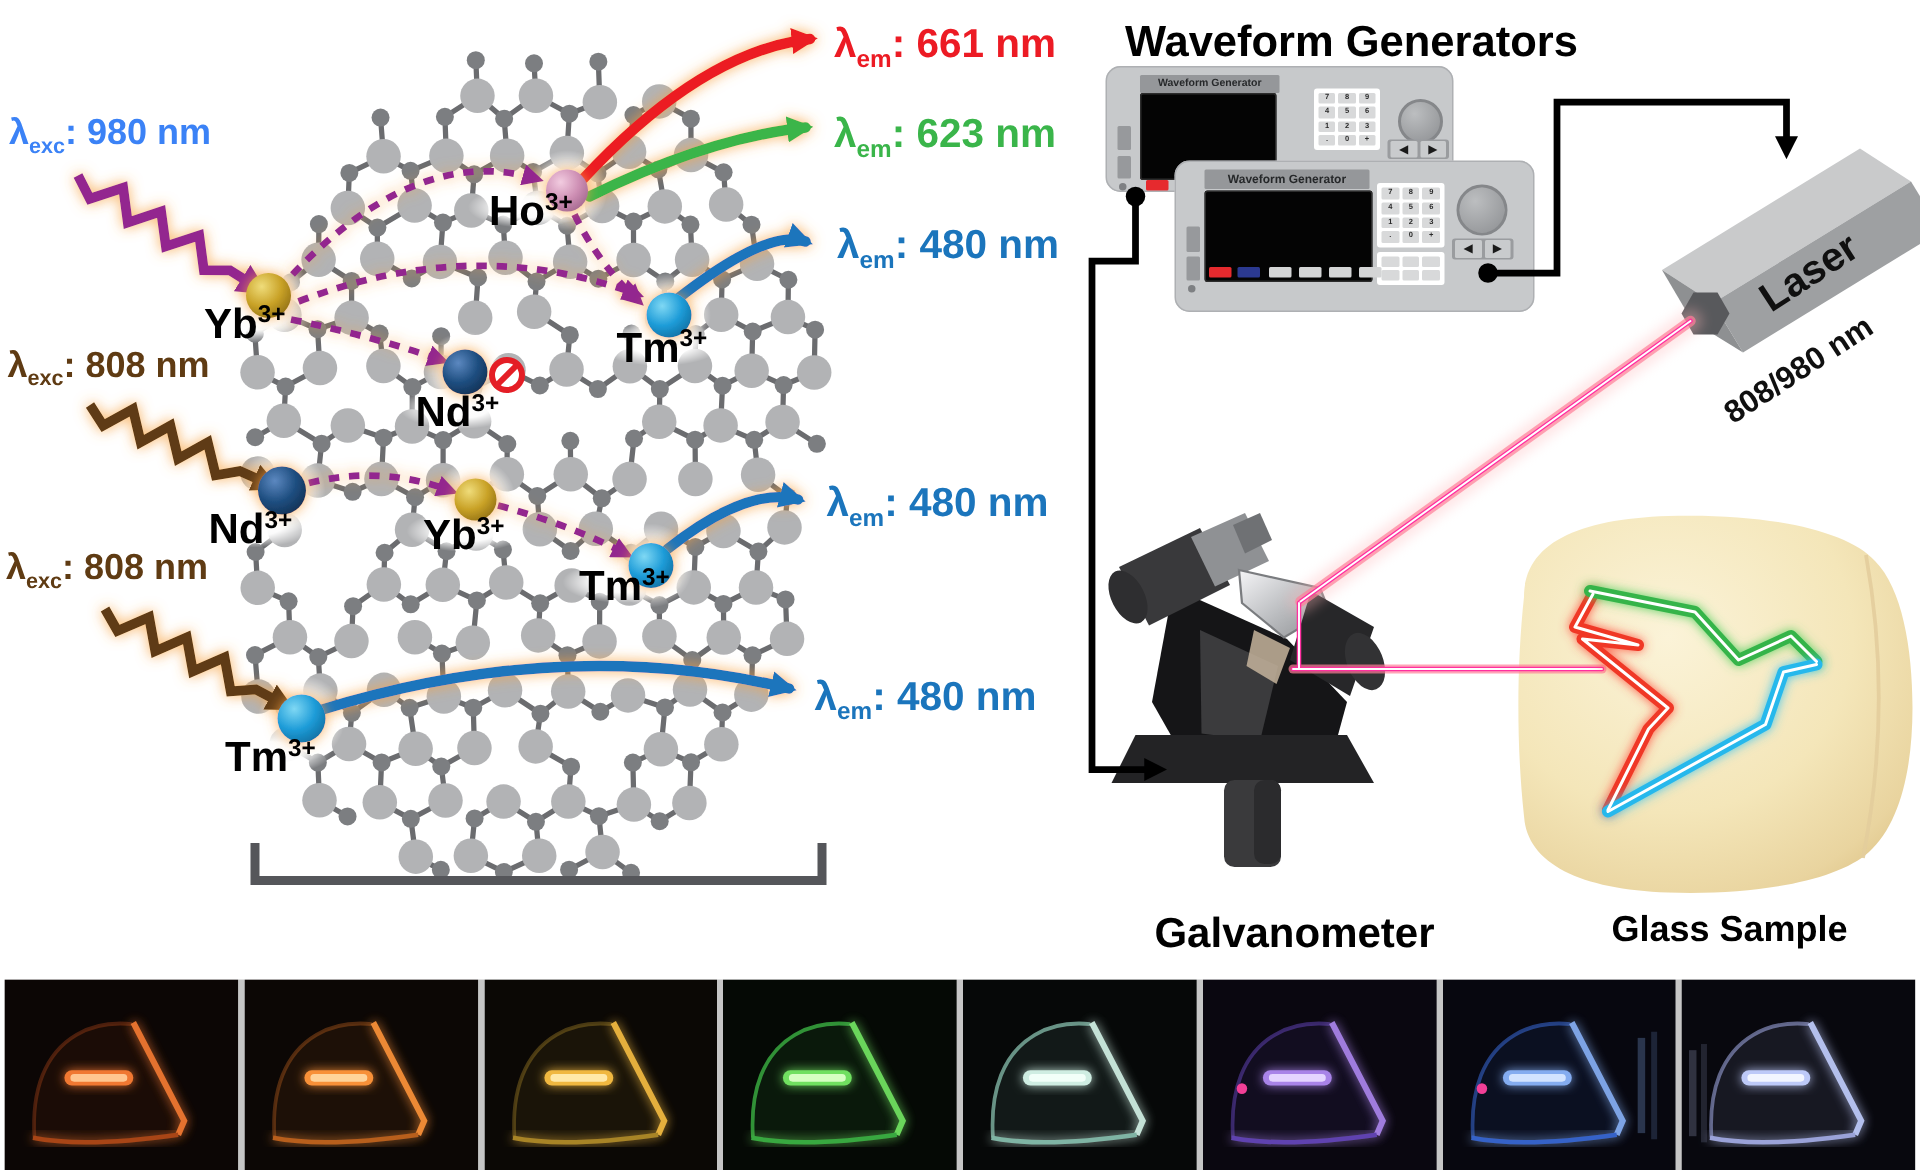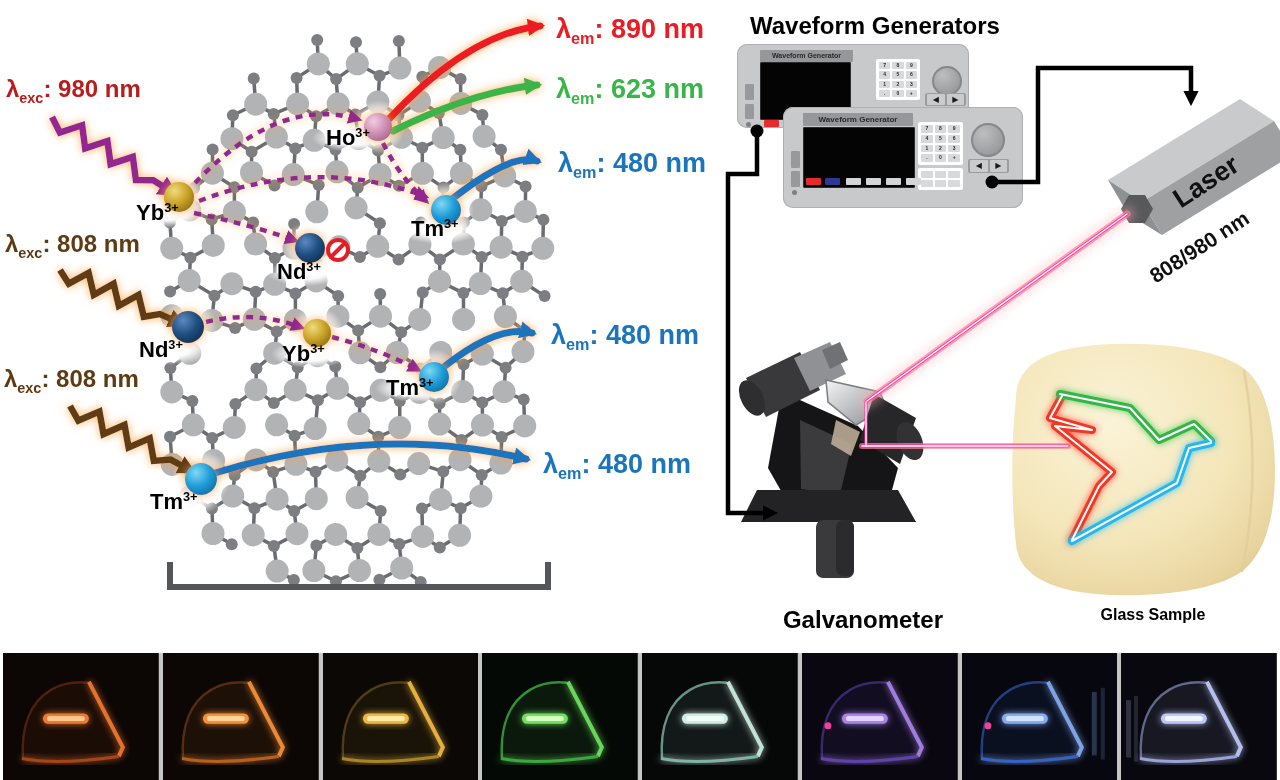--- a/index.html
+++ b/index.html
@@ -745,7 +745,7 @@
   <div class="lam-label" style="left: 5px; top: 230px; color: rgb(95, 59, 19);"><span>λ</span><sub>exc</sub><span>: 808 nm</span></div>
   <div class="lam-label" style="left: 4px; top: 365px; color: rgb(95, 59, 19);"><span>λ</span><sub>exc</sub><span>: 808 nm</span></div>
 
-  <div class="lam-label em" style="left: 556px; top: 14px; color: rgb(236, 27, 36);"><span>λ</span><sub>em</sub><span>: 890 nm</span></div>
+  <div class="lam-label em" style="left: 556px; top: 14px; color: rgb(236, 27, 36);"><span>λ</span><sub>em</sub><span>: 661 nm</span></div>
   <div class="lam-label em" style="left: 556px; top: 74px; color: rgb(58, 181, 74);"><span>λ</span><sub>em</sub><span>: 623 nm</span></div>
   <div class="lam-label em" style="left: 558px; top: 148px; color: rgb(27, 117, 188);"><span>λ</span><sub>em</sub><span>: 480 nm</span></div>
   <div class="lam-label em" style="left: 551px; top: 320px; color: rgb(27, 117, 188);"><span>λ</span><sub>em</sub><span>: 480 nm</span></div>

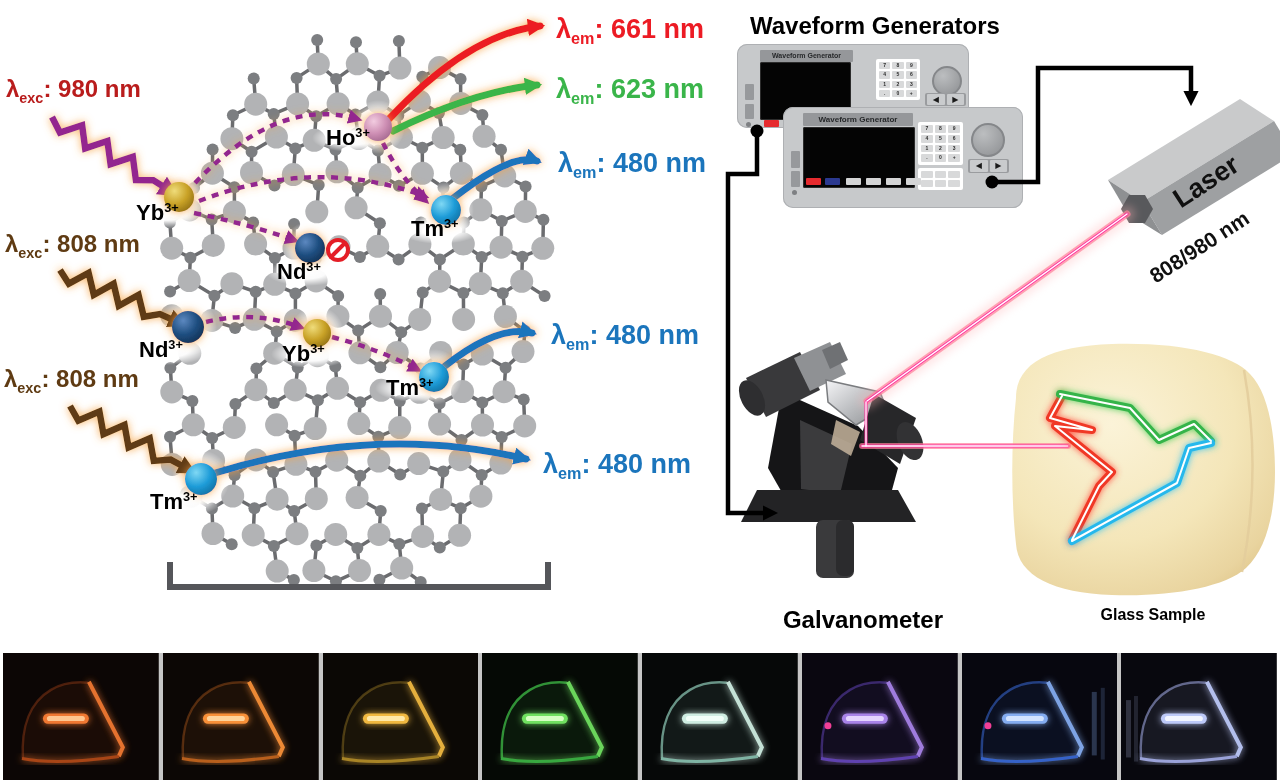--- a/index.html
+++ b/index.html
@@ -760,7 +760,7 @@
   <div class="ion-label" style="left:386px;top:375px"><span>Tm</span><sup>3+</sup></div>
   <div class="ion-label" style="left:150px;top:489px"><span>Tm</span><sup>3+</sup></div>
 
-  <div class="caption" style="left:750px;top:12px;font-size:24px">Waveform Generators</div>
+  <div class="caption" style="left:750px;top:12px;font-size:29px">Waveform Generators</div>
   <div class="caption" style="left:763px;top:606px;width:200px;text-align:center;font-size:24px">Galvanometer</div>
   <div class="caption" style="left:1053px;top:606px;width:200px;text-align:center;font-size:16px">Glass Sample</div>
   <div class="rot" style="left:1176px;top:186px;font-size:27px">Laser</div>

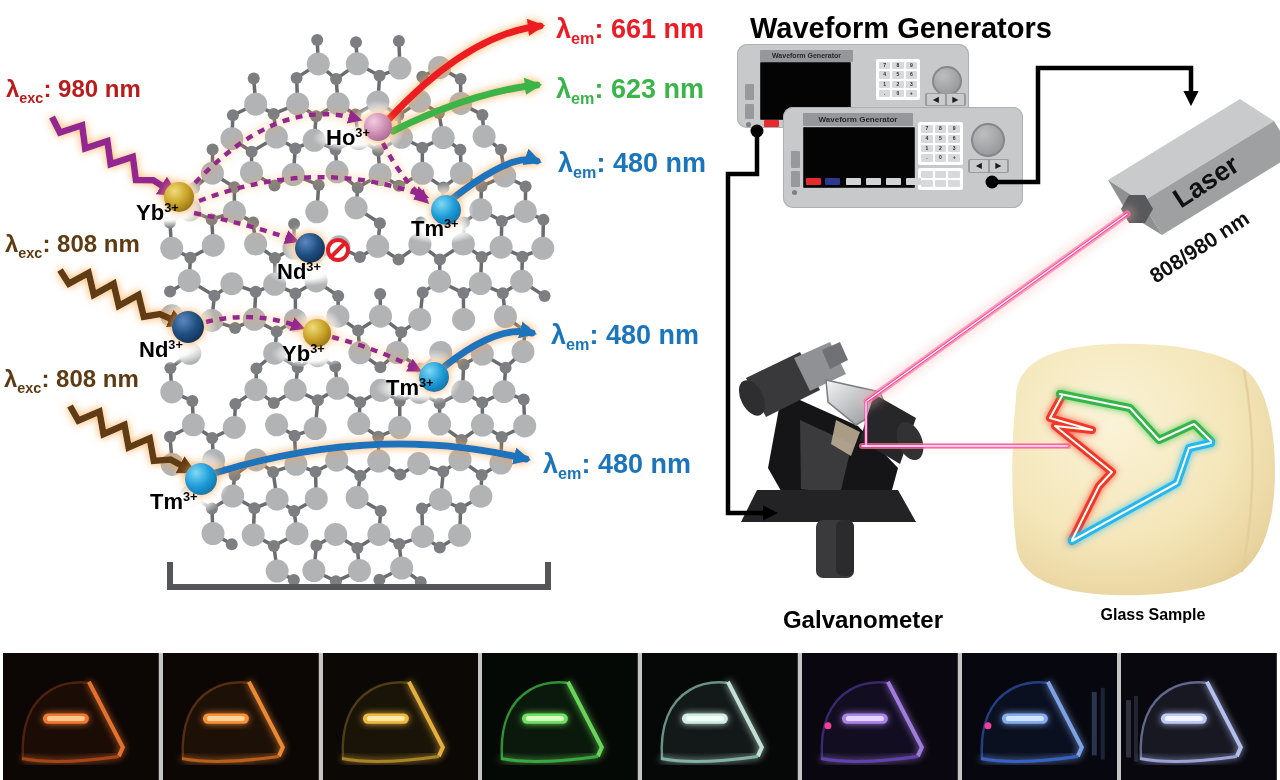--- a/index.html
+++ b/index.html
@@ -741,7 +741,7 @@
 
 <div class="htm">
 
-  <div class="lam-label" style="left: 6px; top: 75px; color: #b91c1c;"><span>λ</span><sub>exc</sub><span>: 980 nm</span></div>
+  <div class="lam-label" style="left: 6px; top: 75px; color: #3b82f6;"><span>λ</span><sub>exc</sub><span>: 980 nm</span></div>
   <div class="lam-label" style="left: 5px; top: 230px; color: rgb(95, 59, 19);"><span>λ</span><sub>exc</sub><span>: 808 nm</span></div>
   <div class="lam-label" style="left: 4px; top: 365px; color: rgb(95, 59, 19);"><span>λ</span><sub>exc</sub><span>: 808 nm</span></div>
 

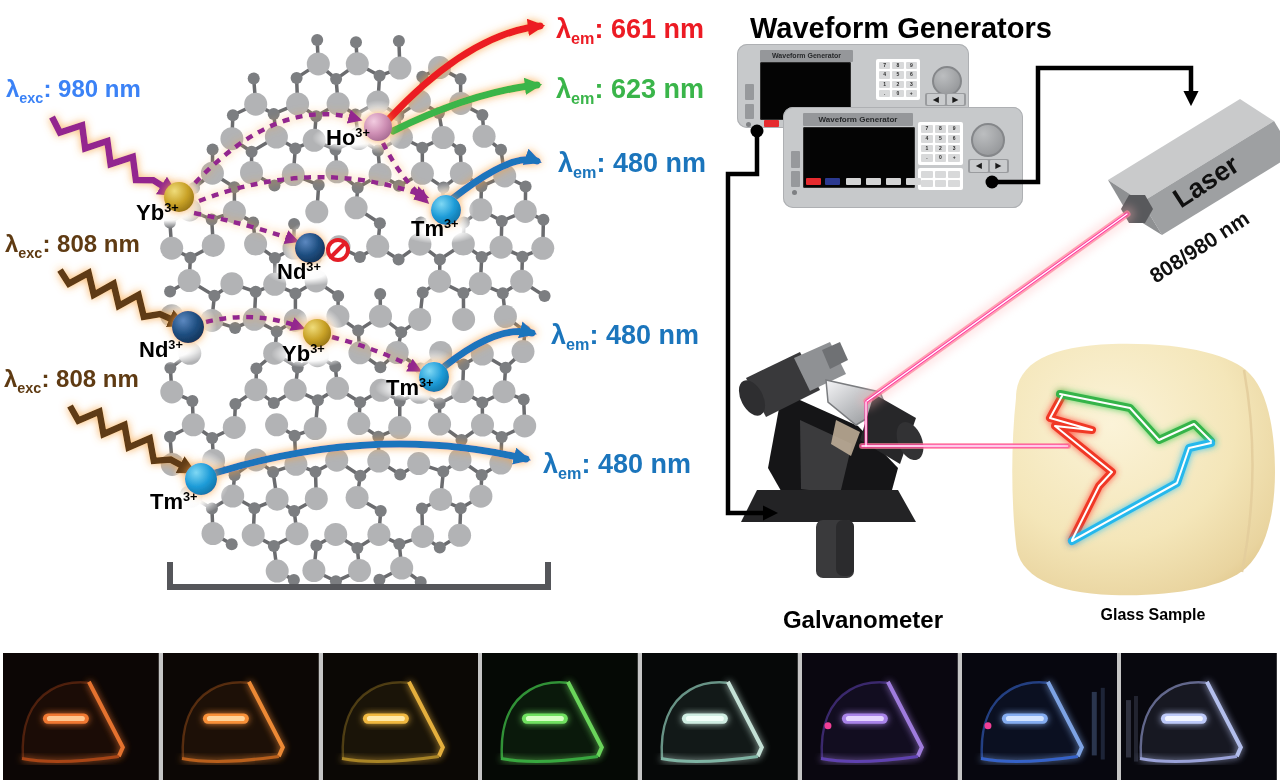--- a/index.html
+++ b/index.html
@@ -11,7 +11,7 @@
   .lam-label{position:absolute;font-weight:bold;font-size:24px;white-space:nowrap;}
   .lam-label.em{font-size:27px;}
   .lam-label sub{font-size:60%;font-weight:bold;}
-  .ion-label{position:absolute;font-weight:bold;font-size:22px;color:#000;white-space:nowrap;}
+  .ion-label{position:absolute;font-weight:bold;font-size:28px;color:#000;white-space:nowrap;}
   .ion-label sup{font-size:58%;}
   .caption{position:absolute;font-weight:bold;color:#000;white-space:nowrap;}
   .rot{position:absolute;font-weight:bold;color:#101010;transform:rotate(-33deg);

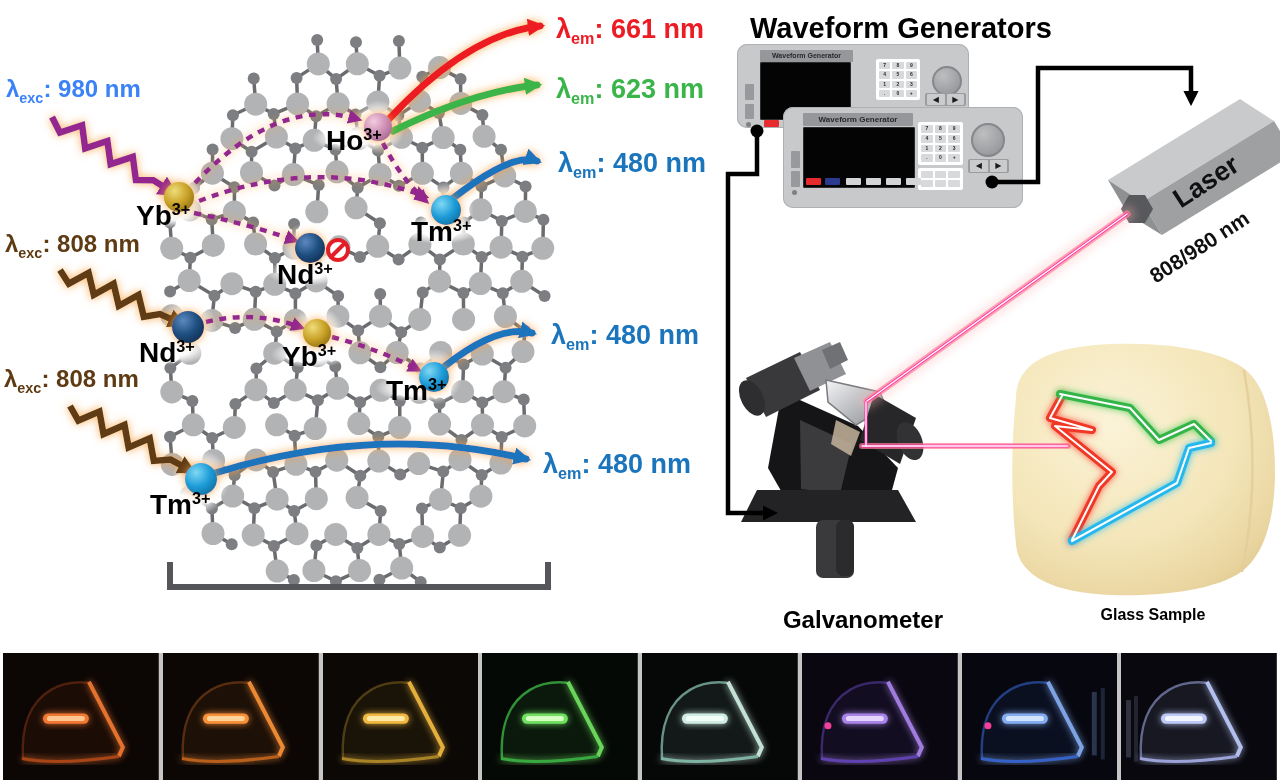--- a/index.html
+++ b/index.html
@@ -761,7 +761,7 @@
   <div class="ion-label" style="left:150px;top:489px"><span>Tm</span><sup>3+</sup></div>
 
   <div class="caption" style="left:750px;top:12px;font-size:29px">Waveform Generators</div>
-  <div class="caption" style="left:763px;top:606px;width:200px;text-align:center;font-size:24px">Galvanometer</div>
+  <div class="caption" style="left:763px;top:606px;width:200px;text-align:center;font-size:28px">Galvanometer</div>
   <div class="caption" style="left:1053px;top:606px;width:200px;text-align:center;font-size:16px">Glass Sample</div>
   <div class="rot" style="left:1176px;top:186px;font-size:27px">Laser</div>
   <div class="rot" style="left:1152px;top:266px;font-size:21px">808/980 nm</div>

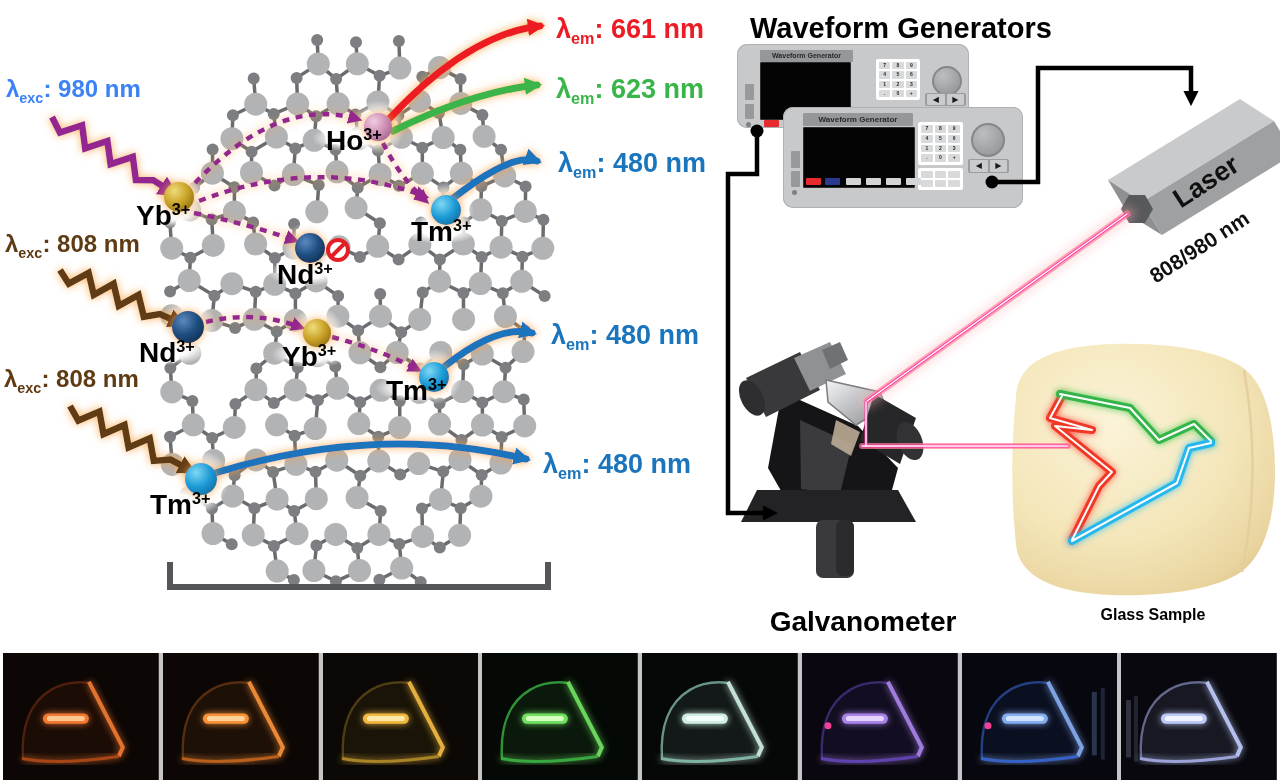--- a/index.html
+++ b/index.html
@@ -762,7 +762,7 @@
 
   <div class="caption" style="left:750px;top:12px;font-size:29px">Waveform Generators</div>
   <div class="caption" style="left:763px;top:606px;width:200px;text-align:center;font-size:28px">Galvanometer</div>
-  <div class="caption" style="left:1053px;top:606px;width:200px;text-align:center;font-size:16px">Glass Sample</div>
+  <div class="caption" style="left:1053px;top:606px;width:200px;text-align:center;font-size:24px">Glass Sample</div>
   <div class="rot" style="left:1176px;top:186px;font-size:27px">Laser</div>
   <div class="rot" style="left:1152px;top:266px;font-size:21px">808/980 nm</div>
 

